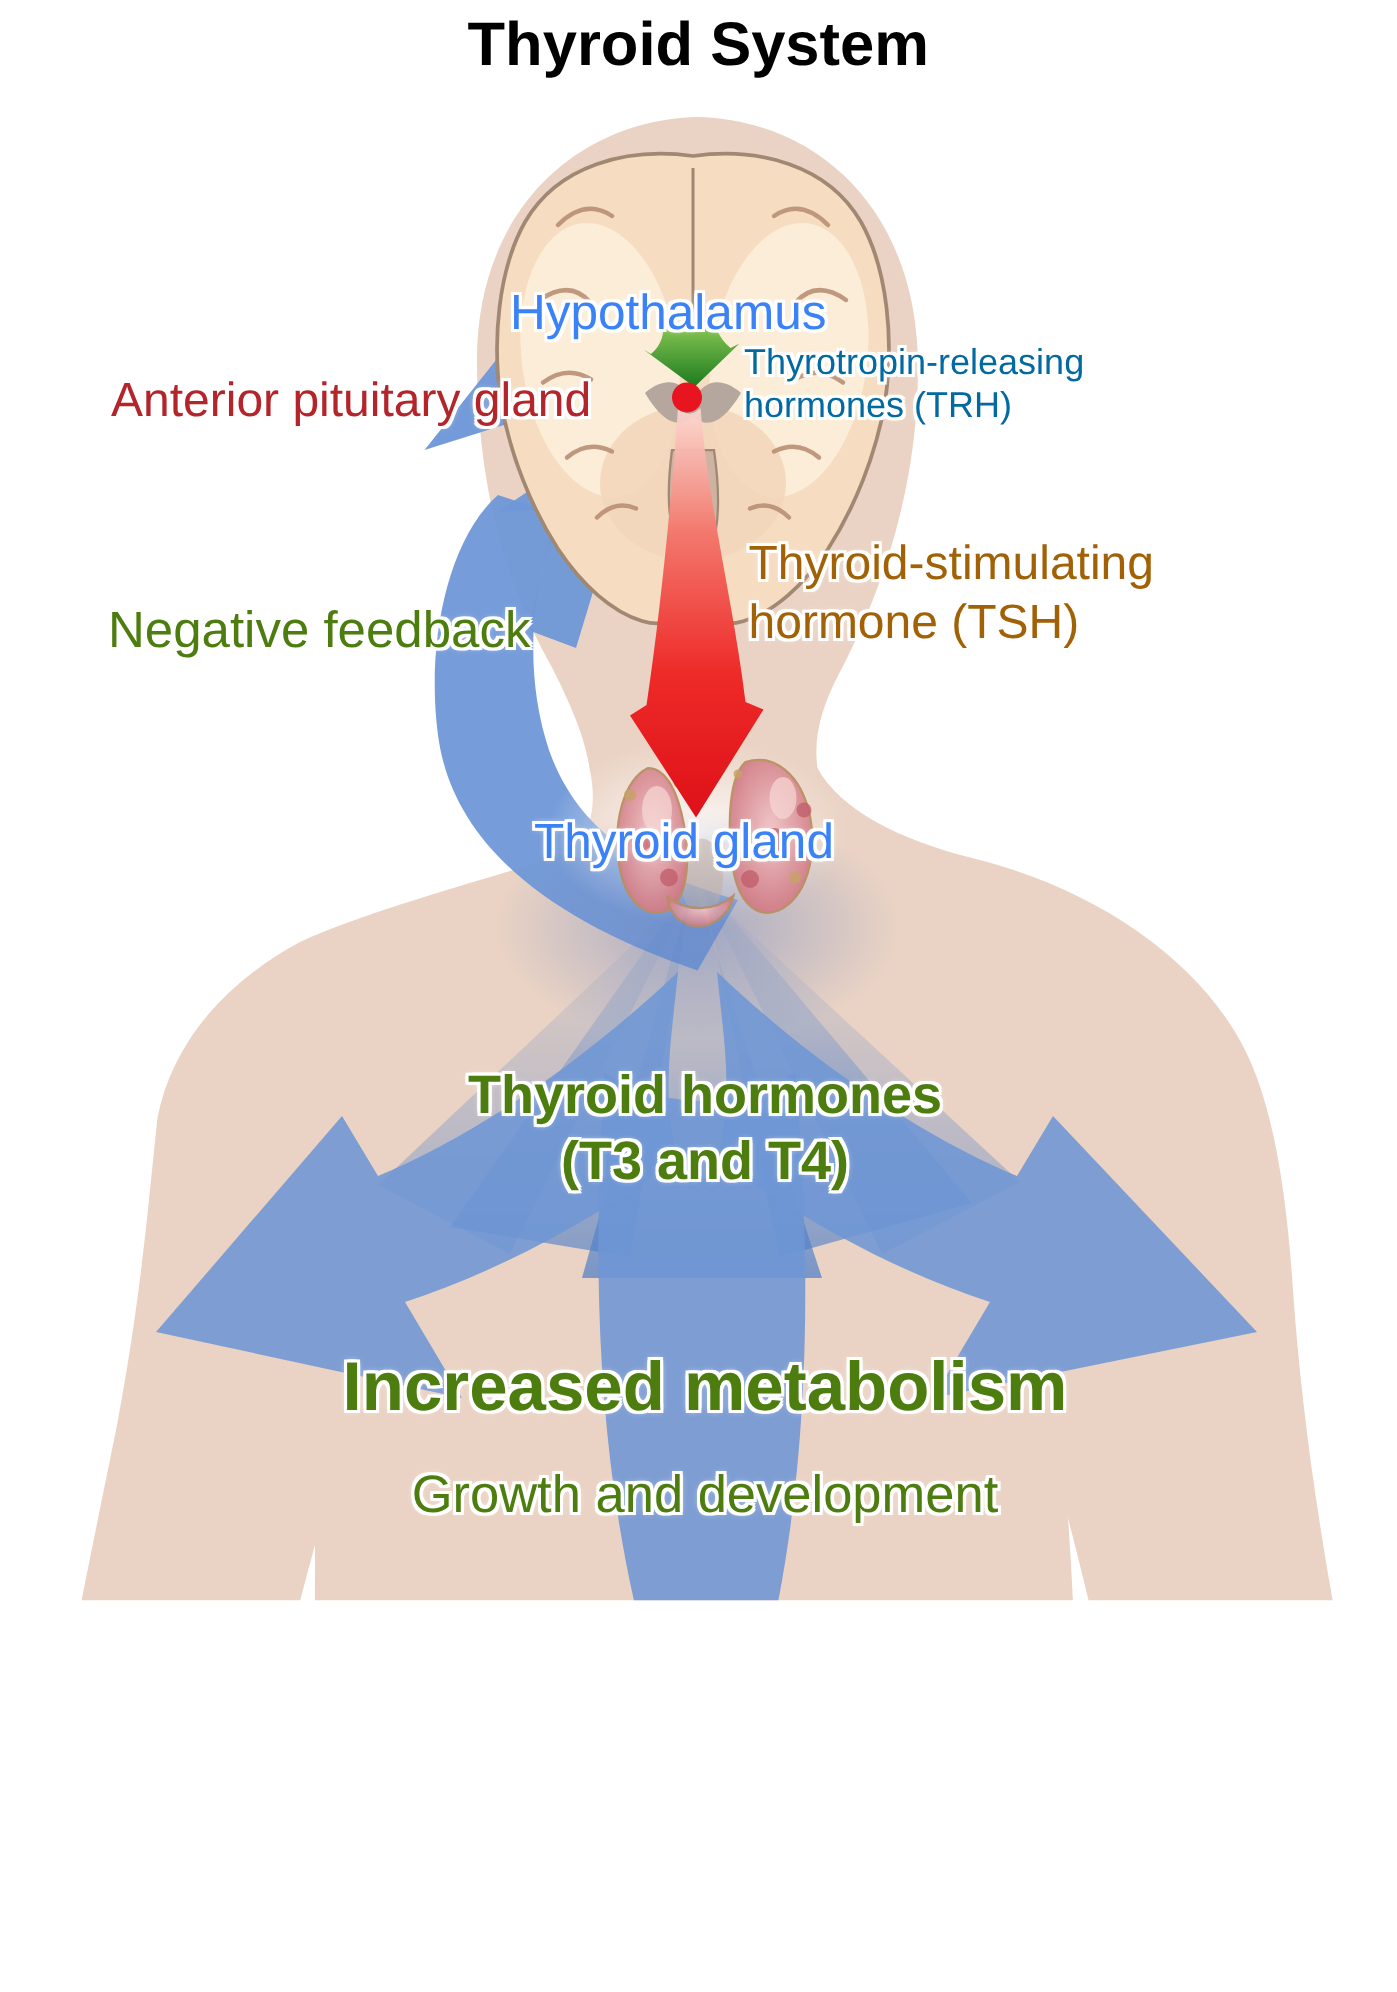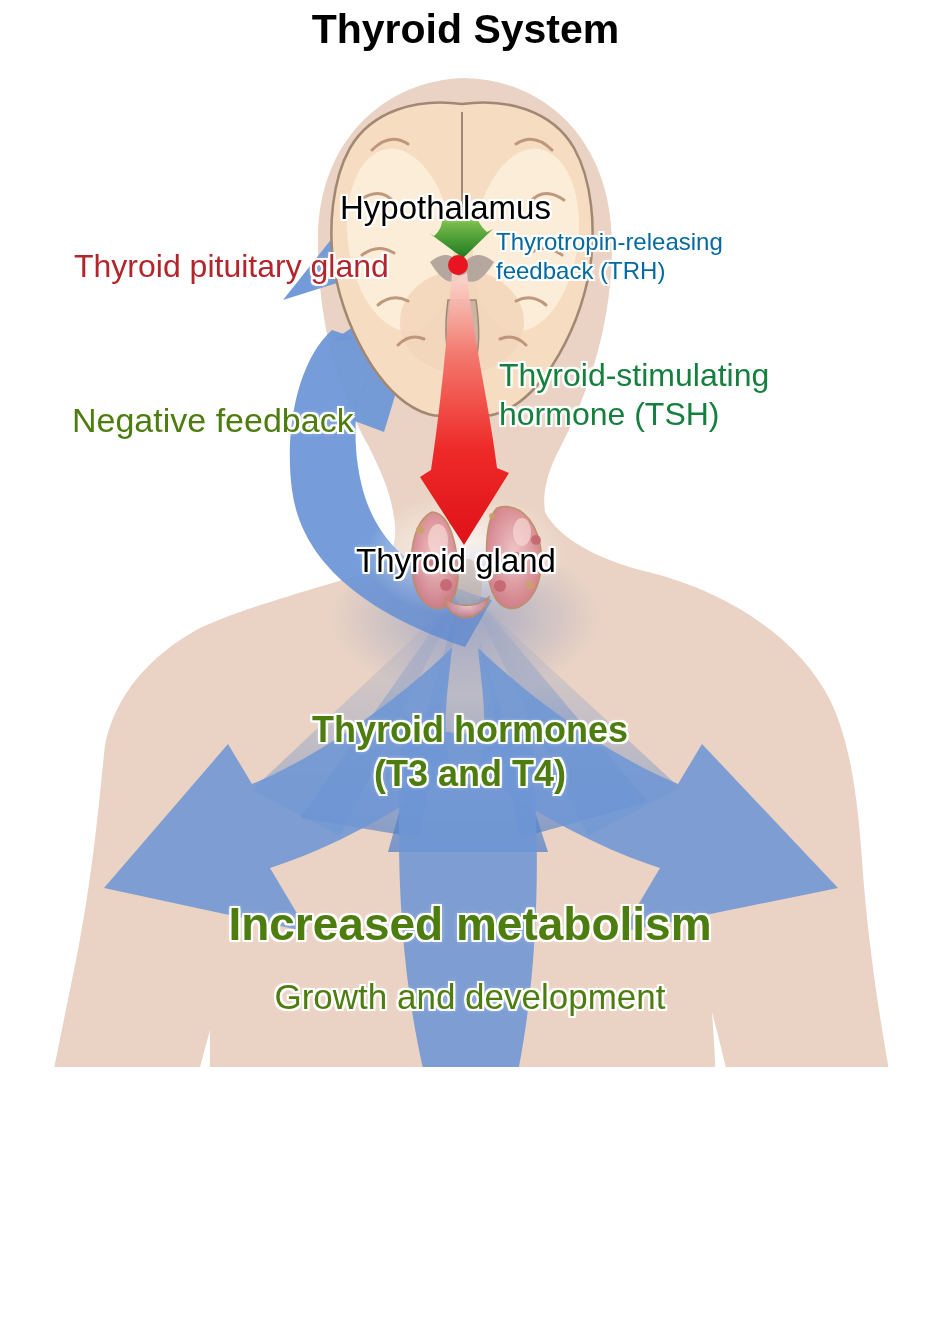--- a/index.html
+++ b/index.html
@@ -14,7 +14,7 @@
                  0 -2px 0 #fff, 0 2px 0 #fff, -2px 0 0 #fff, 2px 0 0 #fff, 0 0 5px #fff;
   }
   .title{left:0;top:4px;width:931px;text-align:center;font-size:41px;font-weight:bold;color:#000;}
-  .black{color:#000000;font-size:33px;}
+  .black{color:#3b82f6;font-size:33px;}
   .red-label{color:#b3252b;font-size:32px;}
   .green-label{color:#0369a1;font-size:24px;}
   .tsh-label{color:#15803d;font-size:32px;}

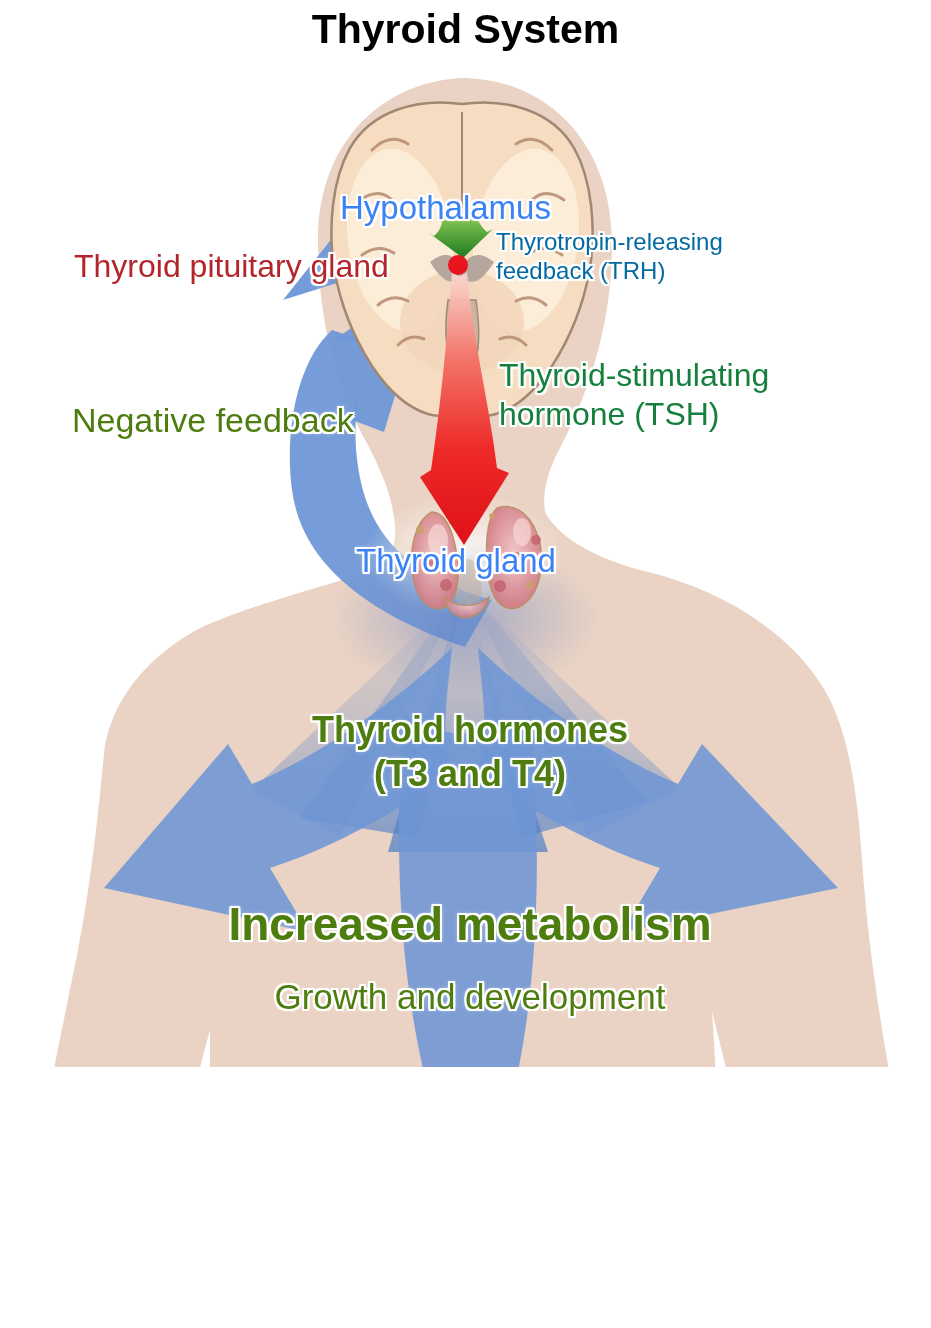--- a/index.html
+++ b/index.html
@@ -198,7 +198,7 @@
 
   <div class="label black halo" style="left:340px;top:188px;">Hypothalamus</div>
 
-  <div class="label red-label halo" style="left:74px;top:247px;">Thyroid pituitary gland</div>
+  <div class="label red-label halo" style="left:74px;top:247px;">Anterior pituitary gland</div>
 
   <div class="label green-label halo two-line" style="left:496px;top:227px;">
     <span>Thyrotropin-releasing</span>

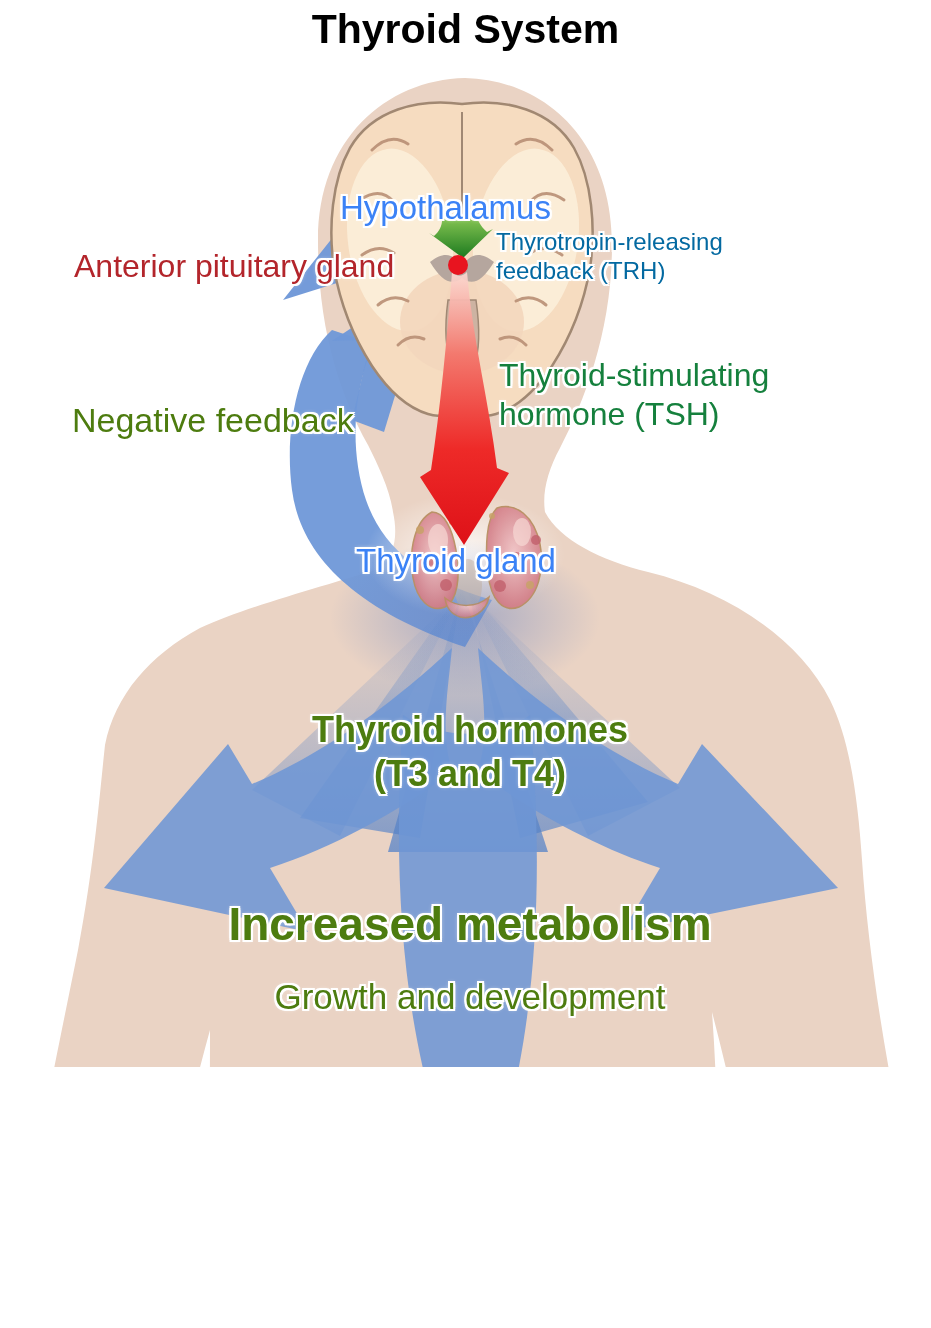--- a/index.html
+++ b/index.html
@@ -202,7 +202,7 @@
 
   <div class="label green-label halo two-line" style="left:496px;top:227px;">
     <span>Thyrotropin-releasing</span>
-    <span>feedback (TRH)</span>
+    <span>hormones (TRH)</span>
   </div>
 
   <div class="label tsh-label halo two-line" style="left:499px;top:356px;">

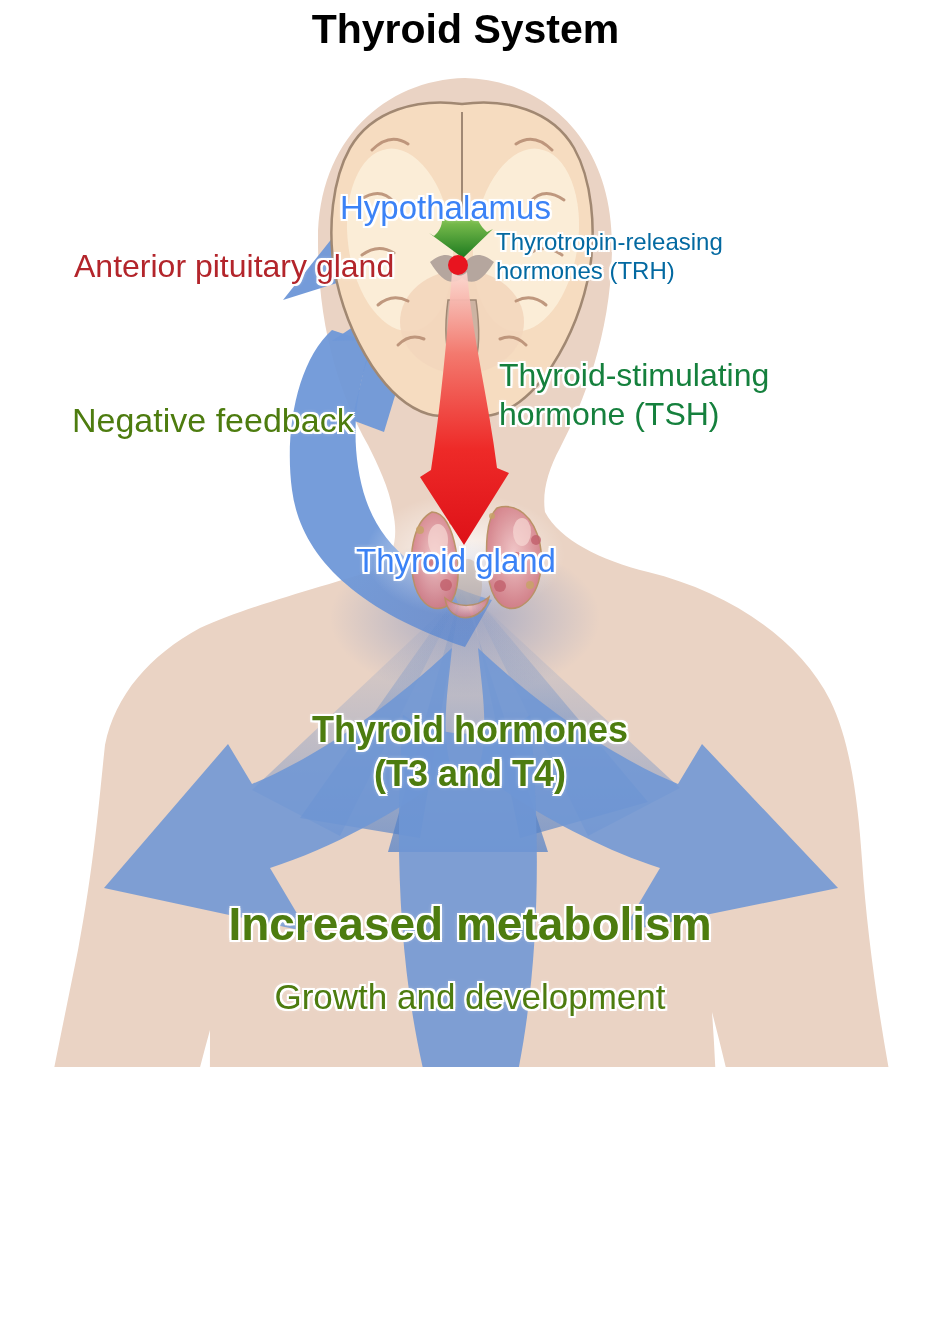--- a/index.html
+++ b/index.html
@@ -17,7 +17,7 @@
   .black{color:#3b82f6;font-size:33px;}
   .red-label{color:#b3252b;font-size:32px;}
   .green-label{color:#0369a1;font-size:24px;}
-  .tsh-label{color:#15803d;font-size:32px;}
+  .tsh-label{color:#a16207;font-size:32px;}
   .navy{color:#4d7c0f;}
   .nf{font-size:34px;}
   .bold{font-weight:bold;}

